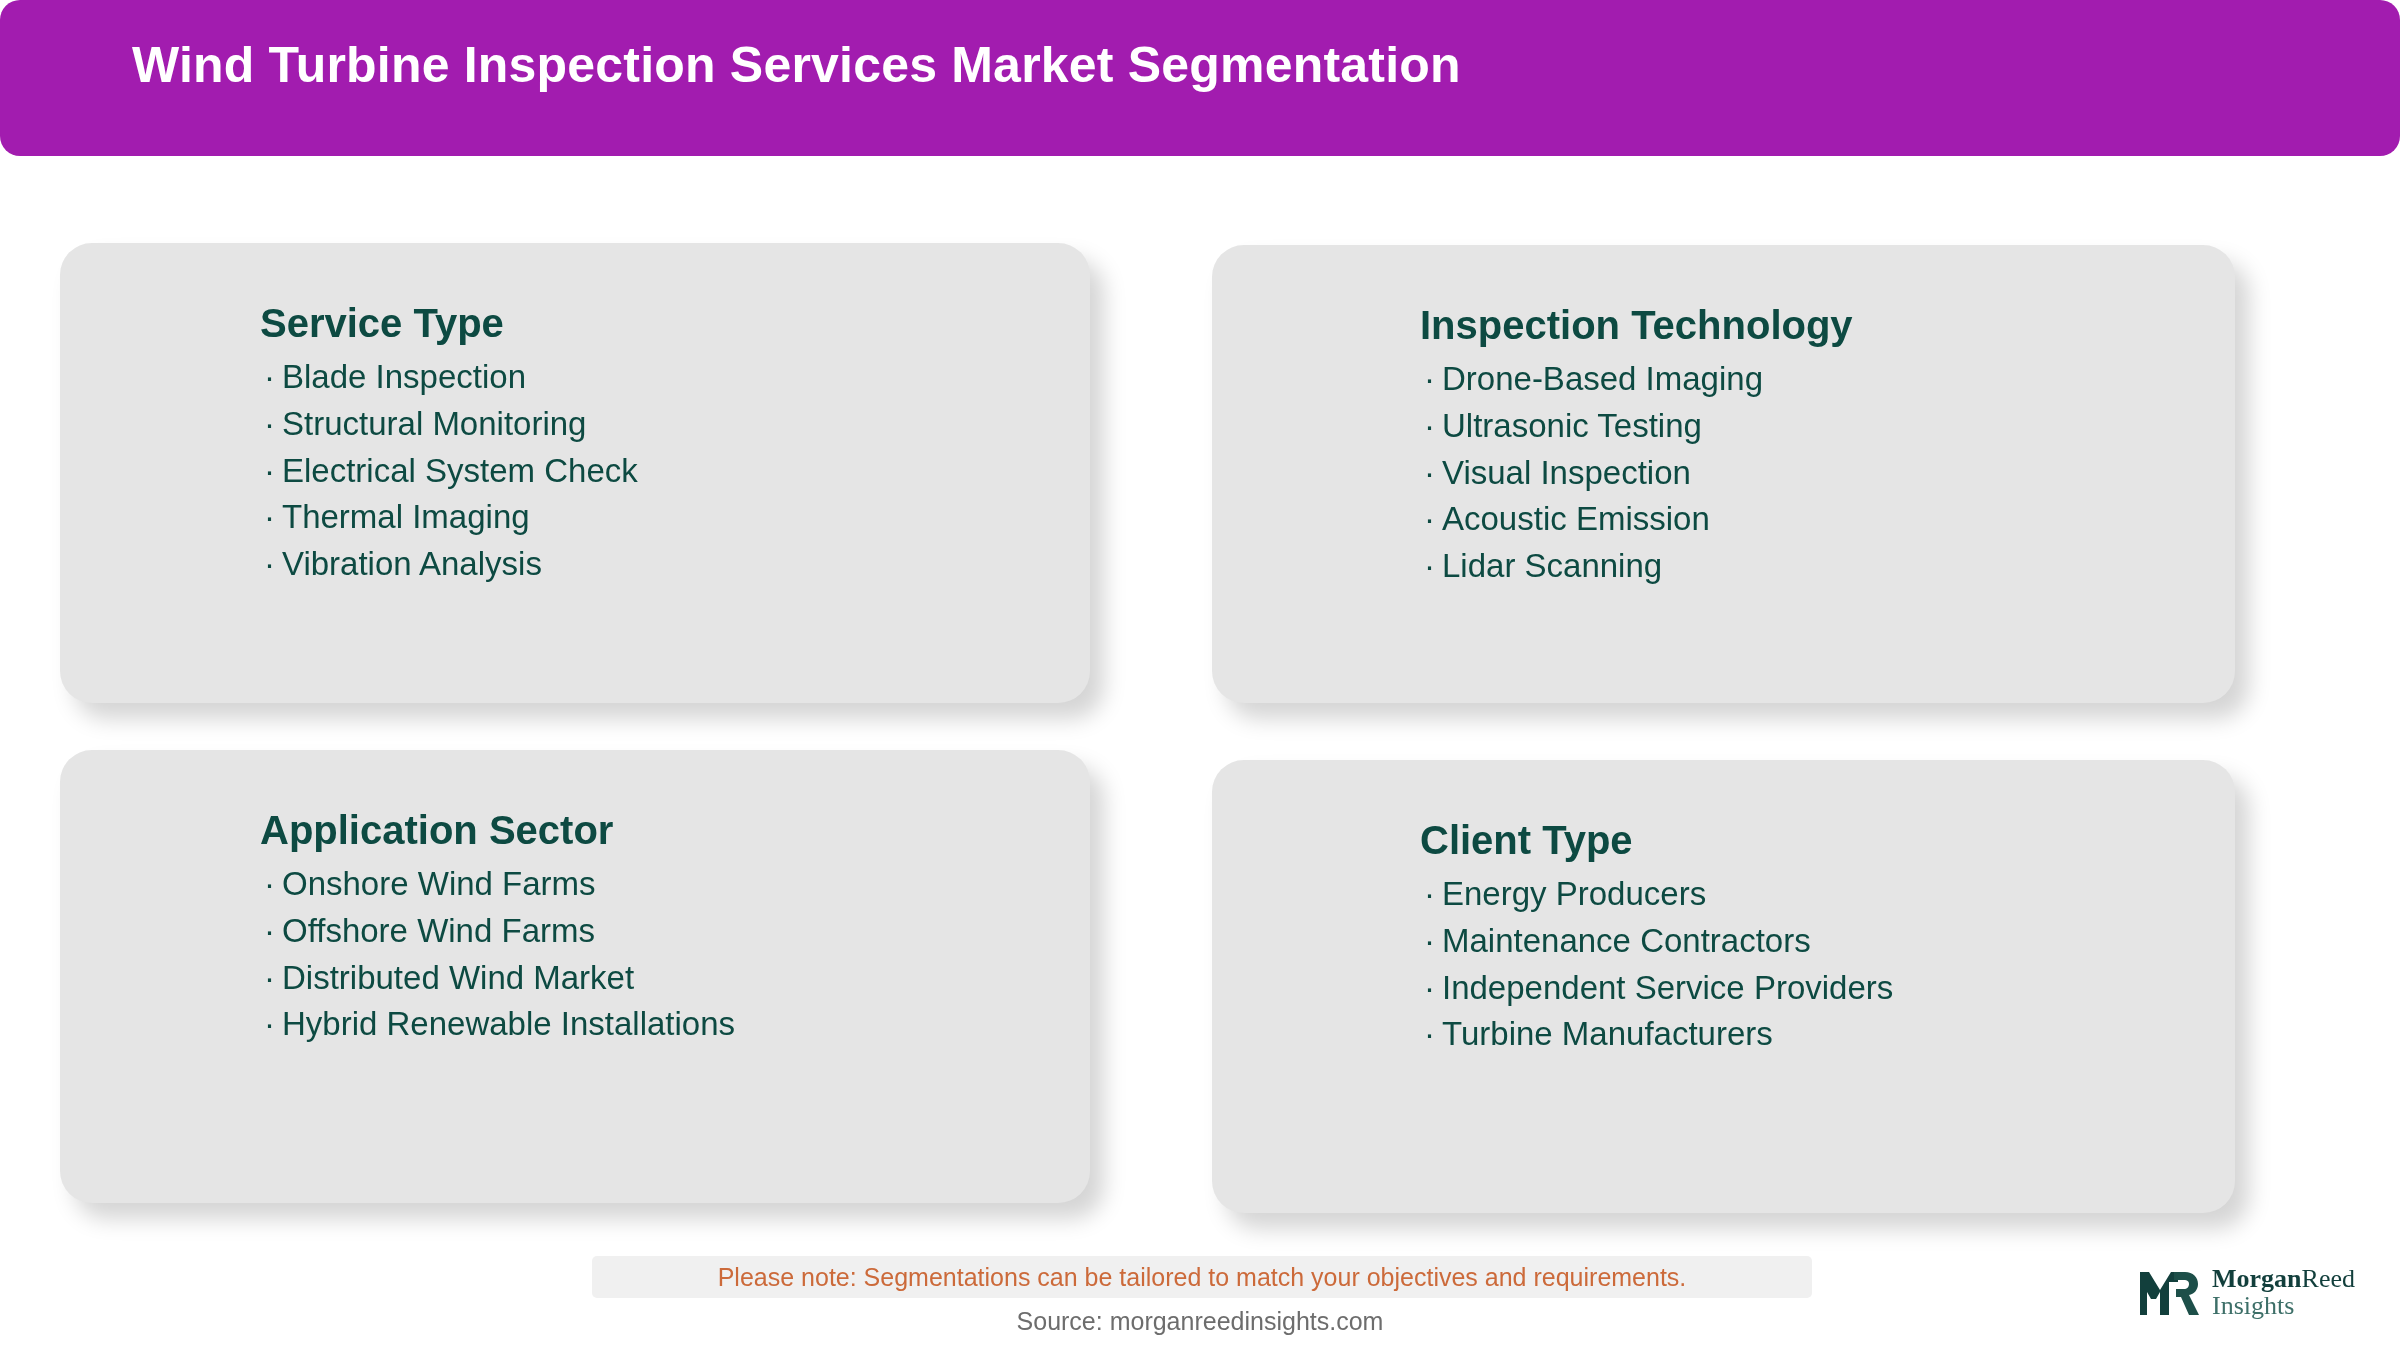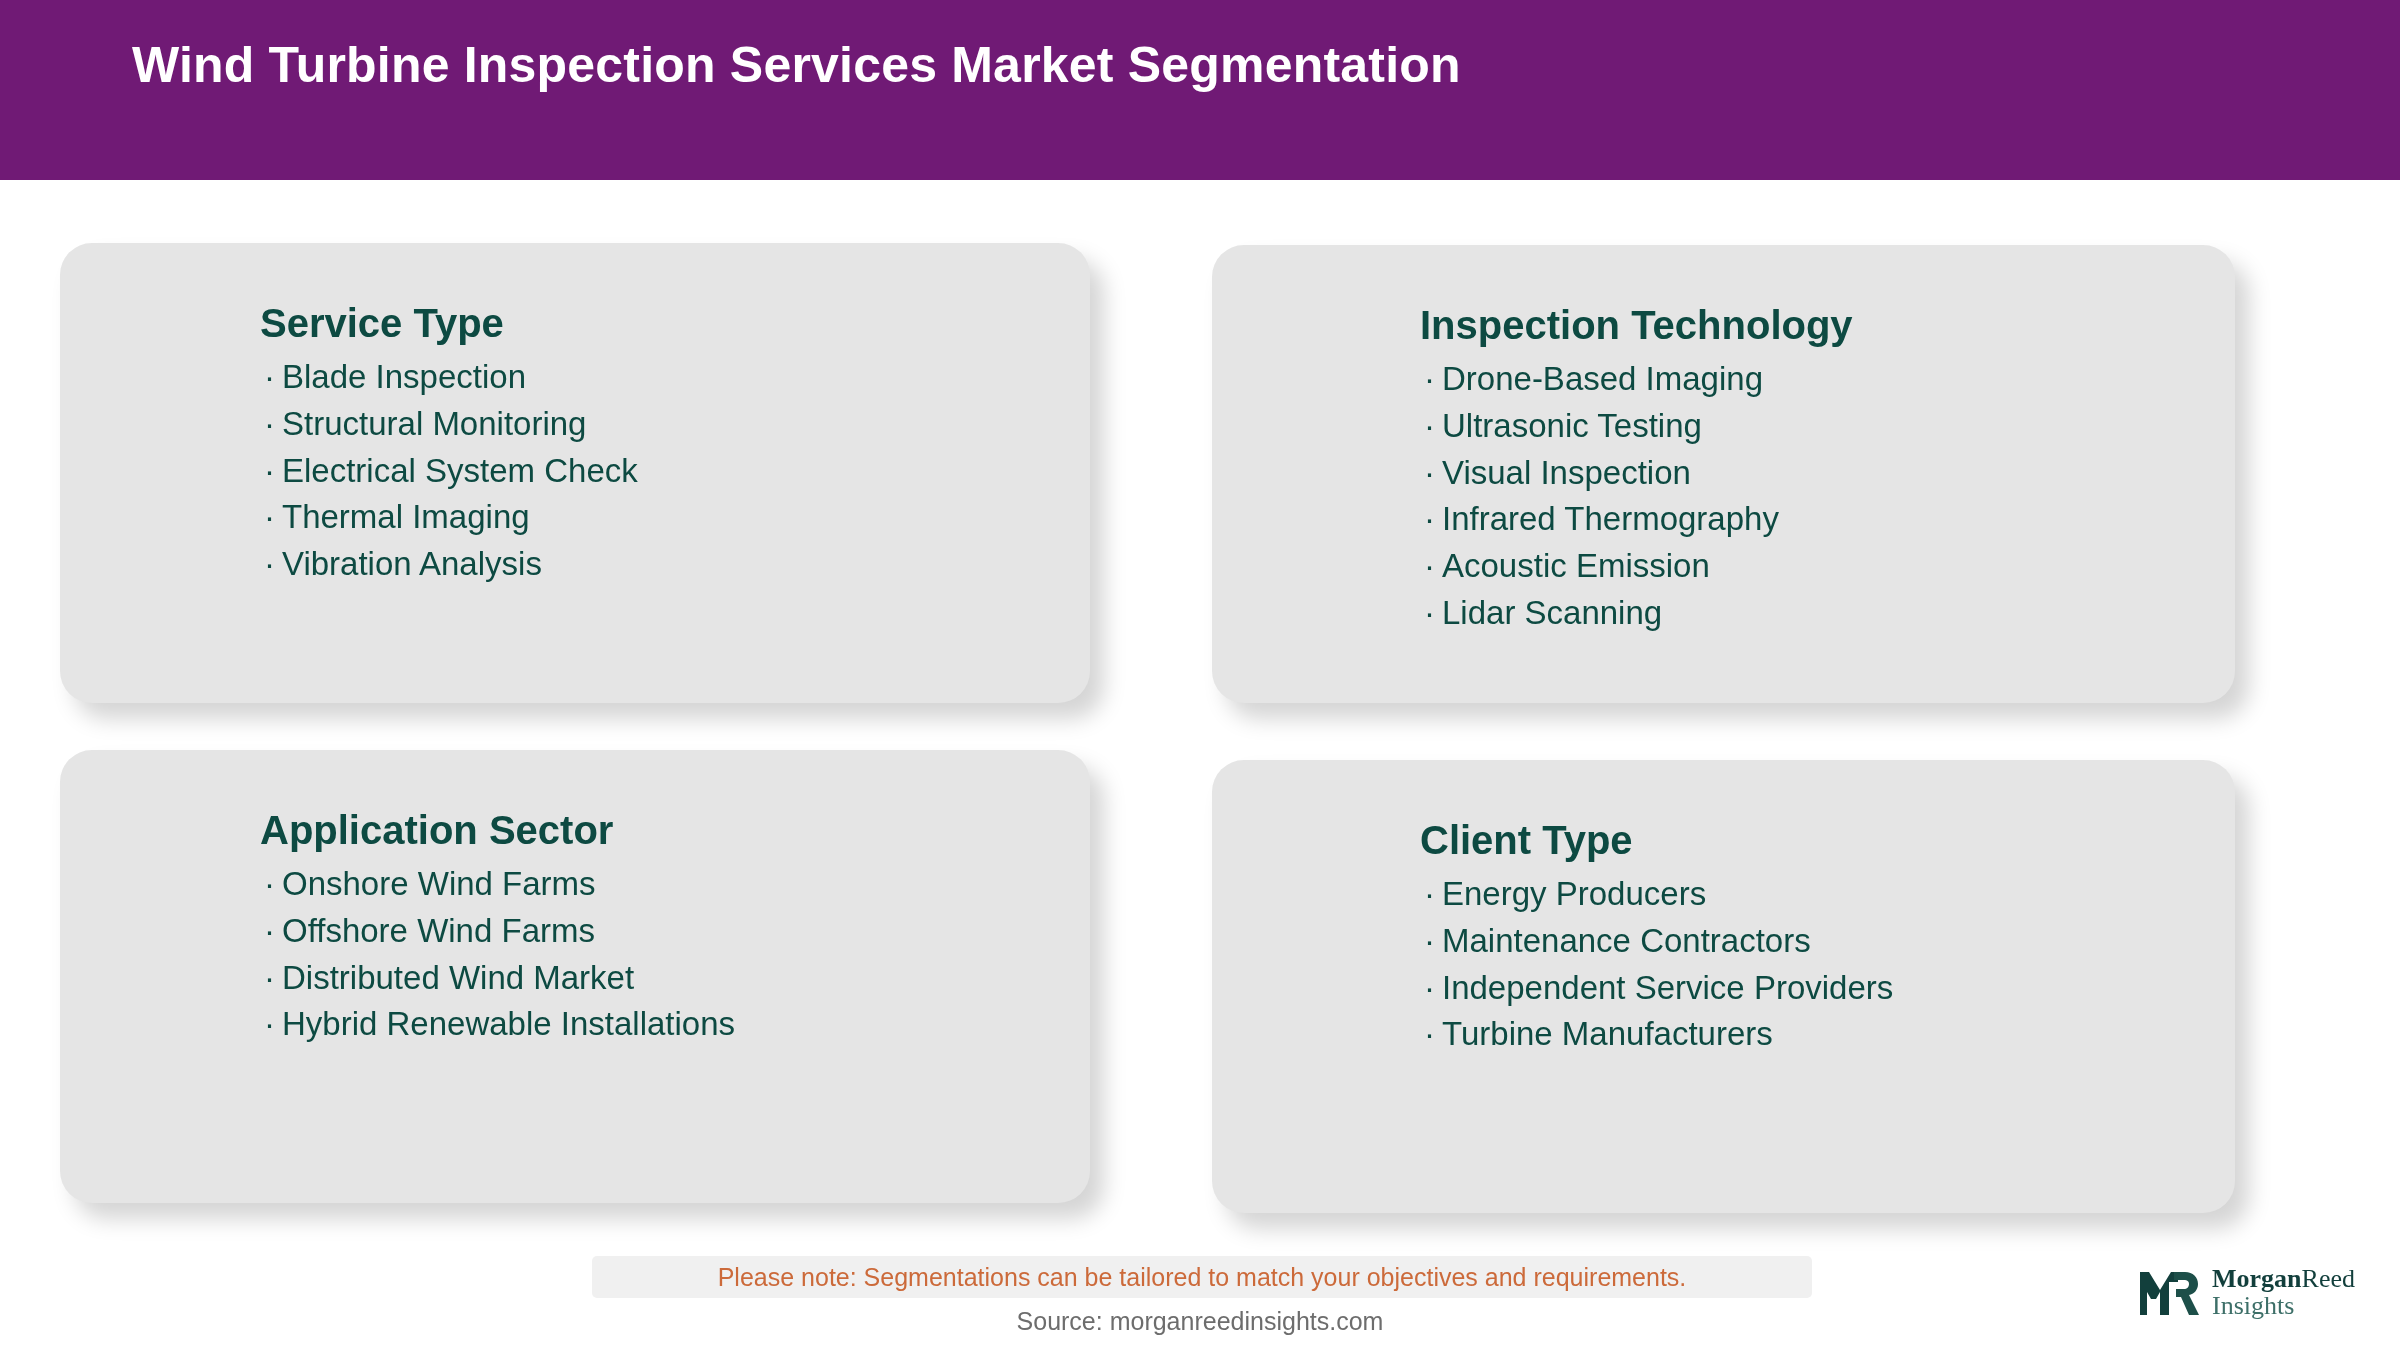--- a/index.html
+++ b/index.html
@@ -11,8 +11,9 @@
     position:relative;
   }
   #header-bar{
-    position:absolute;left:0;top:0;width:2400px;height:180px;
-    background:#701a75;
+    position:absolute;left:0;top:0;width:2400px;height:156px;
+    background:#a21caf;
+    border-radius:20px;
   }
   #header-title{
     position:absolute;left:132px;top:36px;

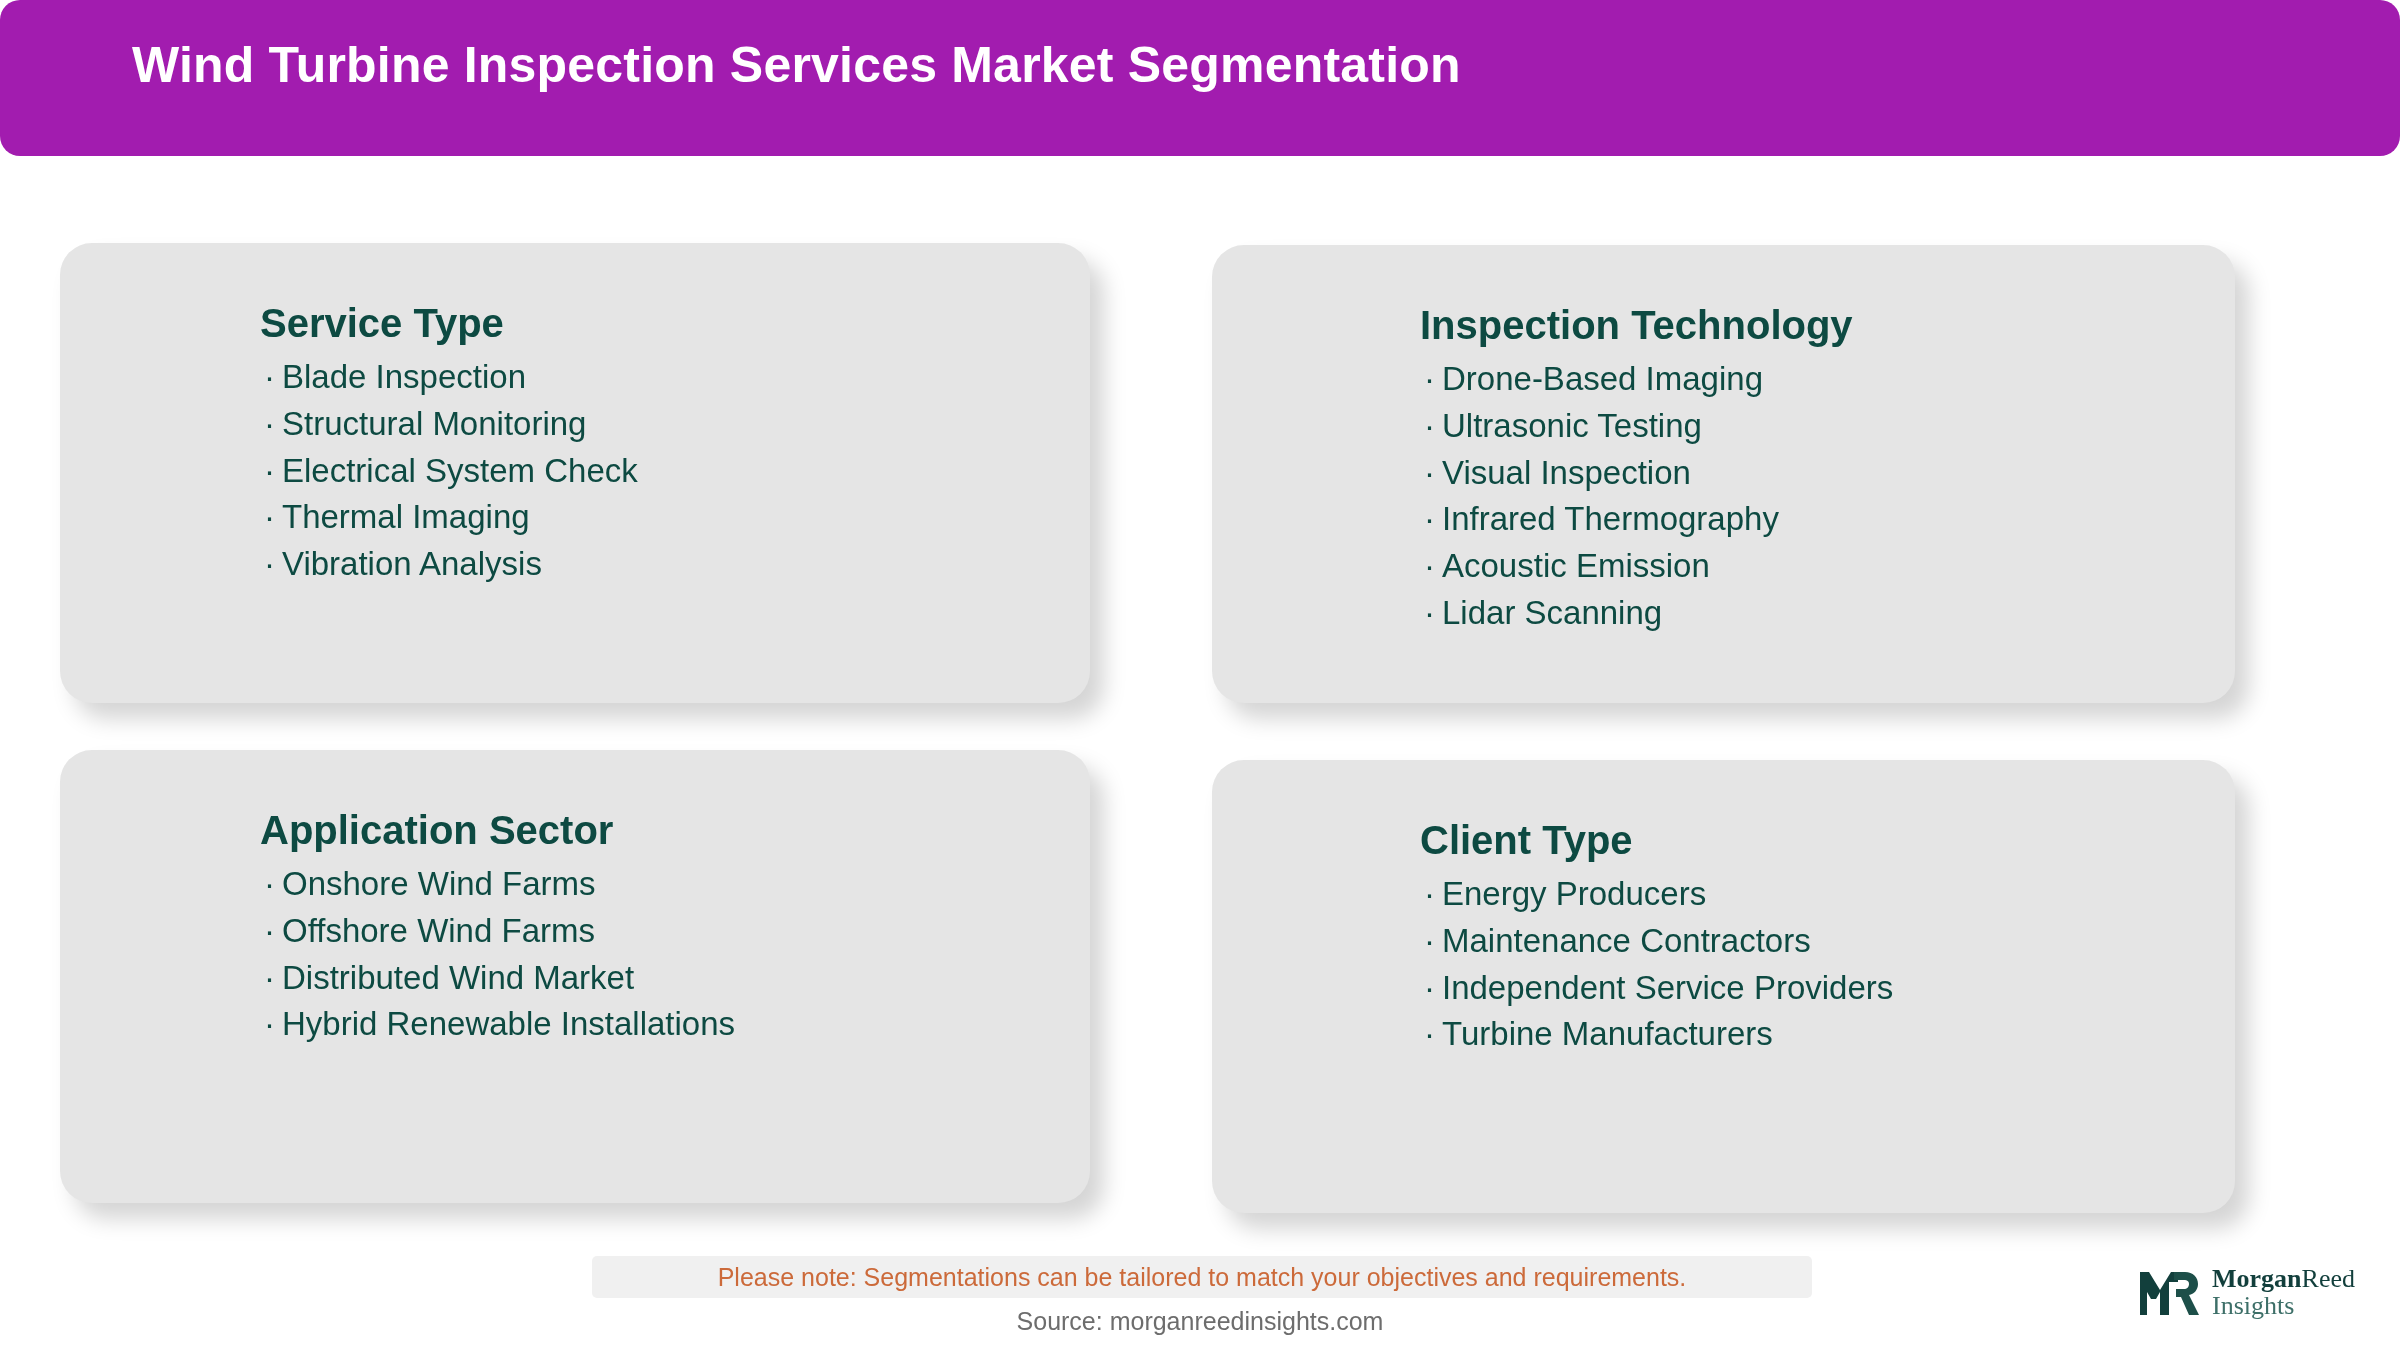--- a/index.html
+++ b/index.html
@@ -103,7 +103,6 @@
       <li><span class="bullet-dot">·</span><span>Drone-Based Imaging</span></li>
       <li><span class="bullet-dot">·</span><span>Ultrasonic Testing</span></li>
       <li><span class="bullet-dot">·</span><span>Visual Inspection</span></li>
-      <li><span class="bullet-dot">·</span><span>Infrared Thermography</span></li>
       <li><span class="bullet-dot">·</span><span>Acoustic Emission</span></li>
       <li><span class="bullet-dot">·</span><span>Lidar Scanning</span></li>
     </ul>

